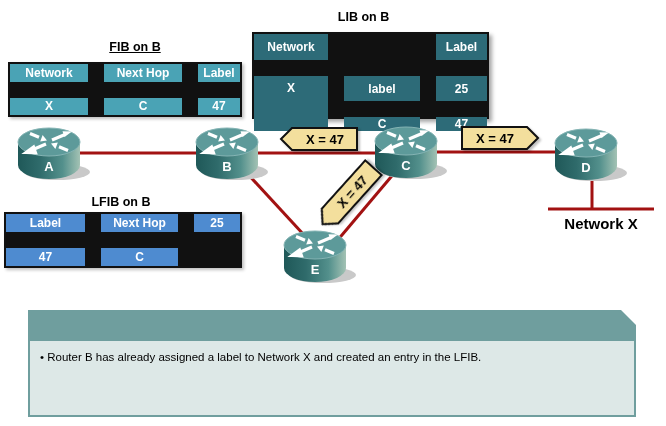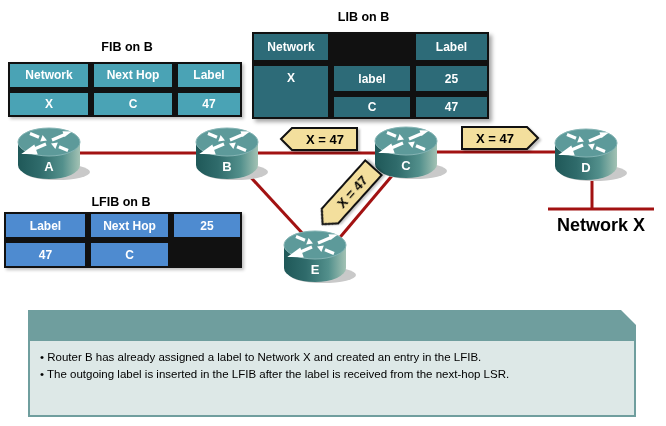--- a/index.html
+++ b/index.html
@@ -73,7 +73,7 @@
     <line x1="548" y1="209" x2="654" y2="209" stroke="#A21212" stroke-width="3"></line>
   </svg>
 
-  <div class="tbl-title" style="left:12px;top:40px;width:230px;">FIB on B</div>
+  <div class="tbl-title" style="left:20px;top:40px;width:230px;text-decoration:underline;">FIB on B</div>
   <div id="fib-table" class="grid-table">
     <div class="cell">Network</div>
     <div class="cell">Next Hop</div>

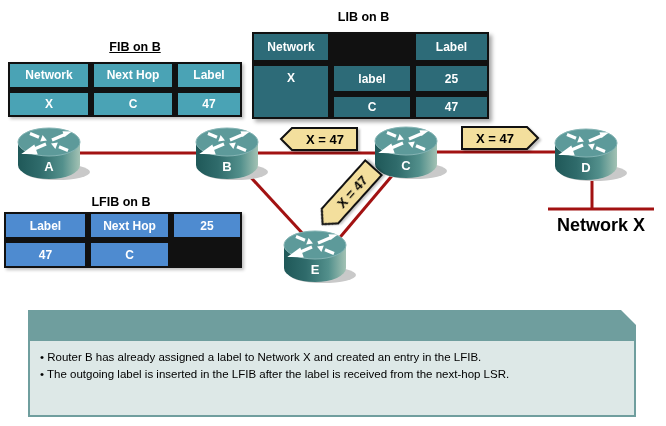--- a/index.html
+++ b/index.html
@@ -11,7 +11,7 @@
     position:absolute;text-align:center;font-size:12.5px;font-weight:bold;color:#000;
   }
   .grid-table{
-    position:absolute;display:grid;gap:6px;background:#111;border:2px solid #111;
+    position:absolute;display:grid;gap:16px;background:#111;border:2px solid #111;
     box-shadow:2px 2px 3px rgba(0,0,0,0.25);
   }
   .grid-table .cell{

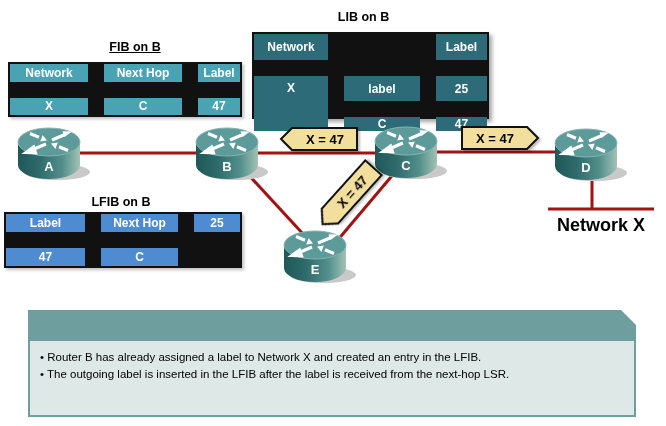--- a/index.html
+++ b/index.html
@@ -35,7 +35,7 @@
   .arrow-label text{font-family:"Liberation Sans", sans-serif;font-size:13px;font-weight:bold;fill:#000;}
 
   #network-x-label{position:absolute;left:548px;top:215px;width:106px;text-align:center;
-    font-size:18px;font-weight:bold;color:#000;z-index:2;}
+    font-size:15px;font-weight:bold;color:#000;z-index:2;}
 
   #note-box{position:absolute;left:28px;top:310px;width:608px;z-index:2;}
   #note-band{height:31px;background:#6F9E9E;

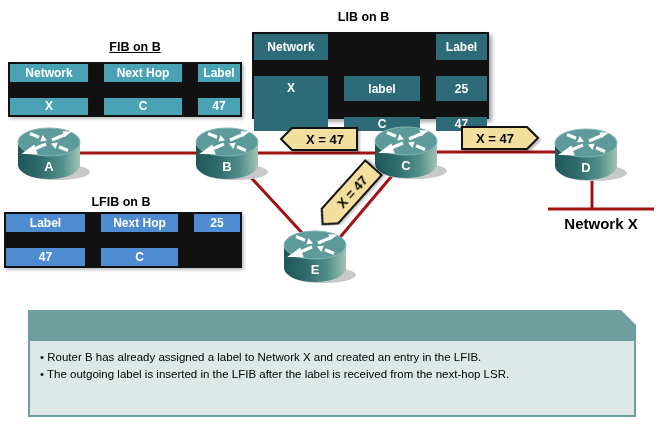--- a/index.html
+++ b/index.html
@@ -207,7 +207,6 @@
     <div id="note-band"></div>
     <div id="note-body">
       <div class="note-line">Router B has already assigned a label to Network X and created an entry in the LFIB.</div>
-      <div class="note-line">The outgoing label is inserted in the LFIB after the label is received from the next-hop LSR.</div>
     </div>
   </div>
 

